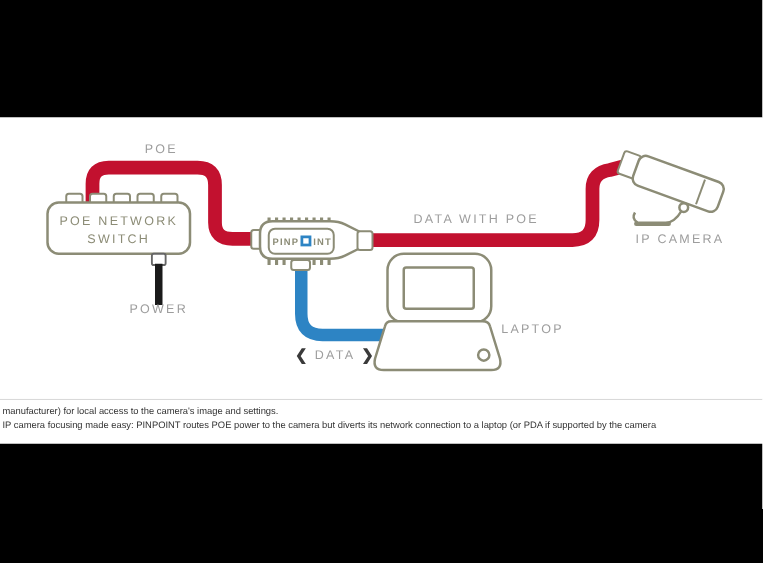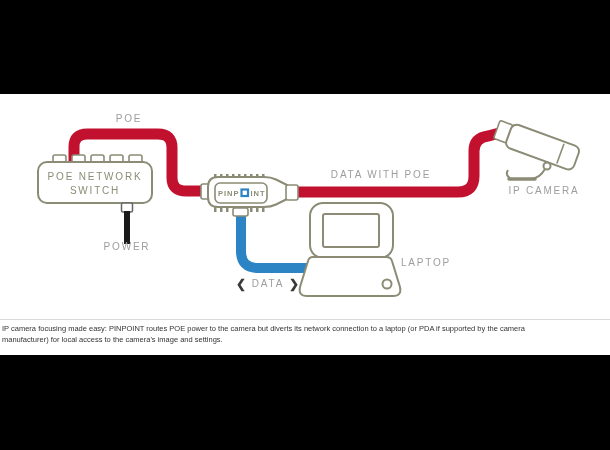--- a/index.html
+++ b/index.html
@@ -108,8 +108,8 @@
 </div>
 
 <div class="caption">
+  <div>manufacturer) for local access to the camera's image and settings.</div>
   <div>IP camera focusing made easy: PINPOINT routes POE power to the camera but diverts its network connection to a laptop (or PDA if supported by the camera</div>
-  <div>manufacturer) for local access to the camera's image and settings.</div>
 </div>
 
 <div class="bar bottom"></div>

